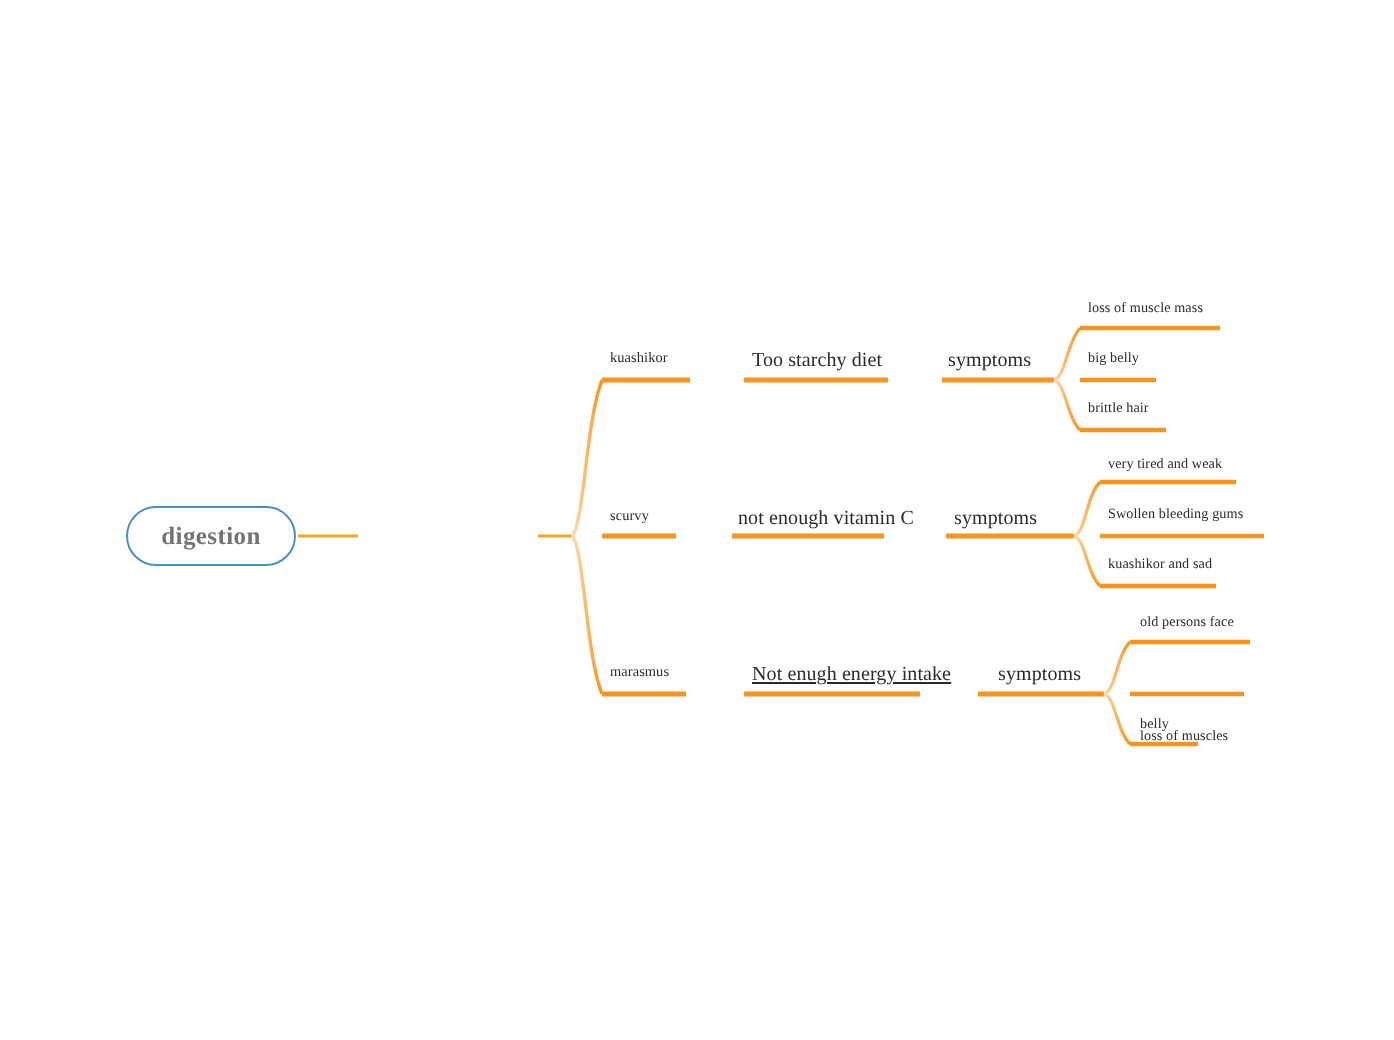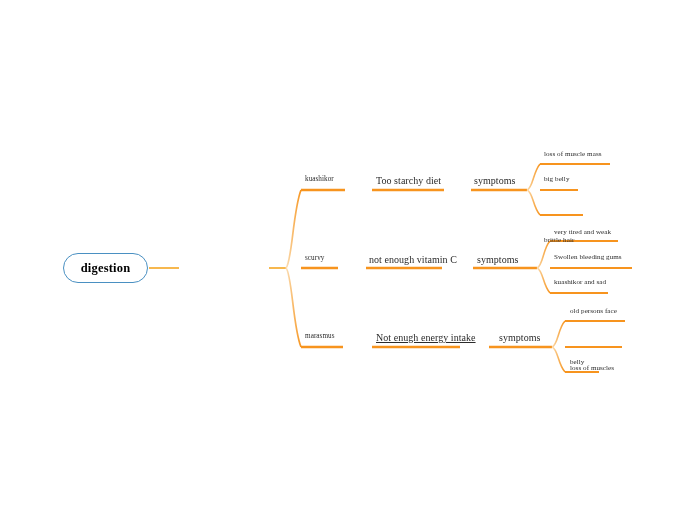--- a/index.html
+++ b/index.html
@@ -140,7 +140,7 @@
 
   <div class="lbl leaf" style="left:544px;top:151px;">loss of muscle mass</div>
   <div class="lbl leaf" style="left:544px;top:176px;">big belly</div>
-  <div class="lbl leaf" style="left:544px;top:201px;margin-top:36px;">brittle hair</div>
+  <div class="lbl leaf" style="left:544px;top:201px;">brittle hair</div>
 
   <div class="lbl" style="left:305px;top:255px;text-align:center;">scurvy</div>
   <div class="lbl mid" style="left:369px;top:255px;">not enough vitamin C</div>

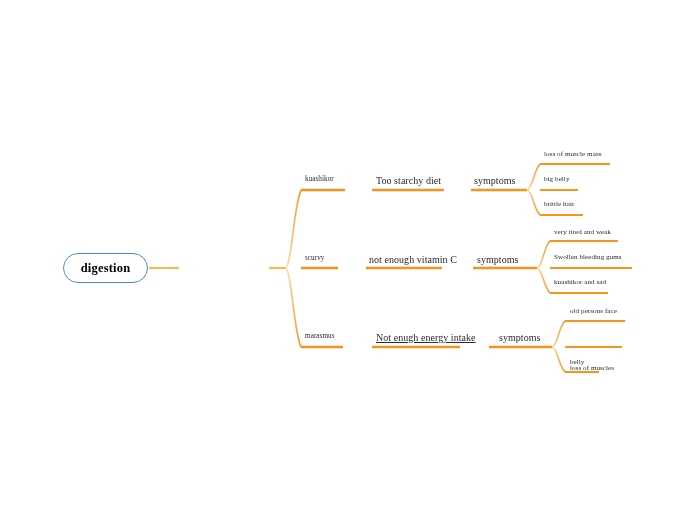--- a/index.html
+++ b/index.html
@@ -26,7 +26,7 @@
   #root-node{
     left:63px;top:253px;width:85px;height:30px;
     border:1.6px solid #4a90c2;
-    color:#000000;
+    color:#737373;
     font-size:12.5px;
   }
   #malnutrition-node{

